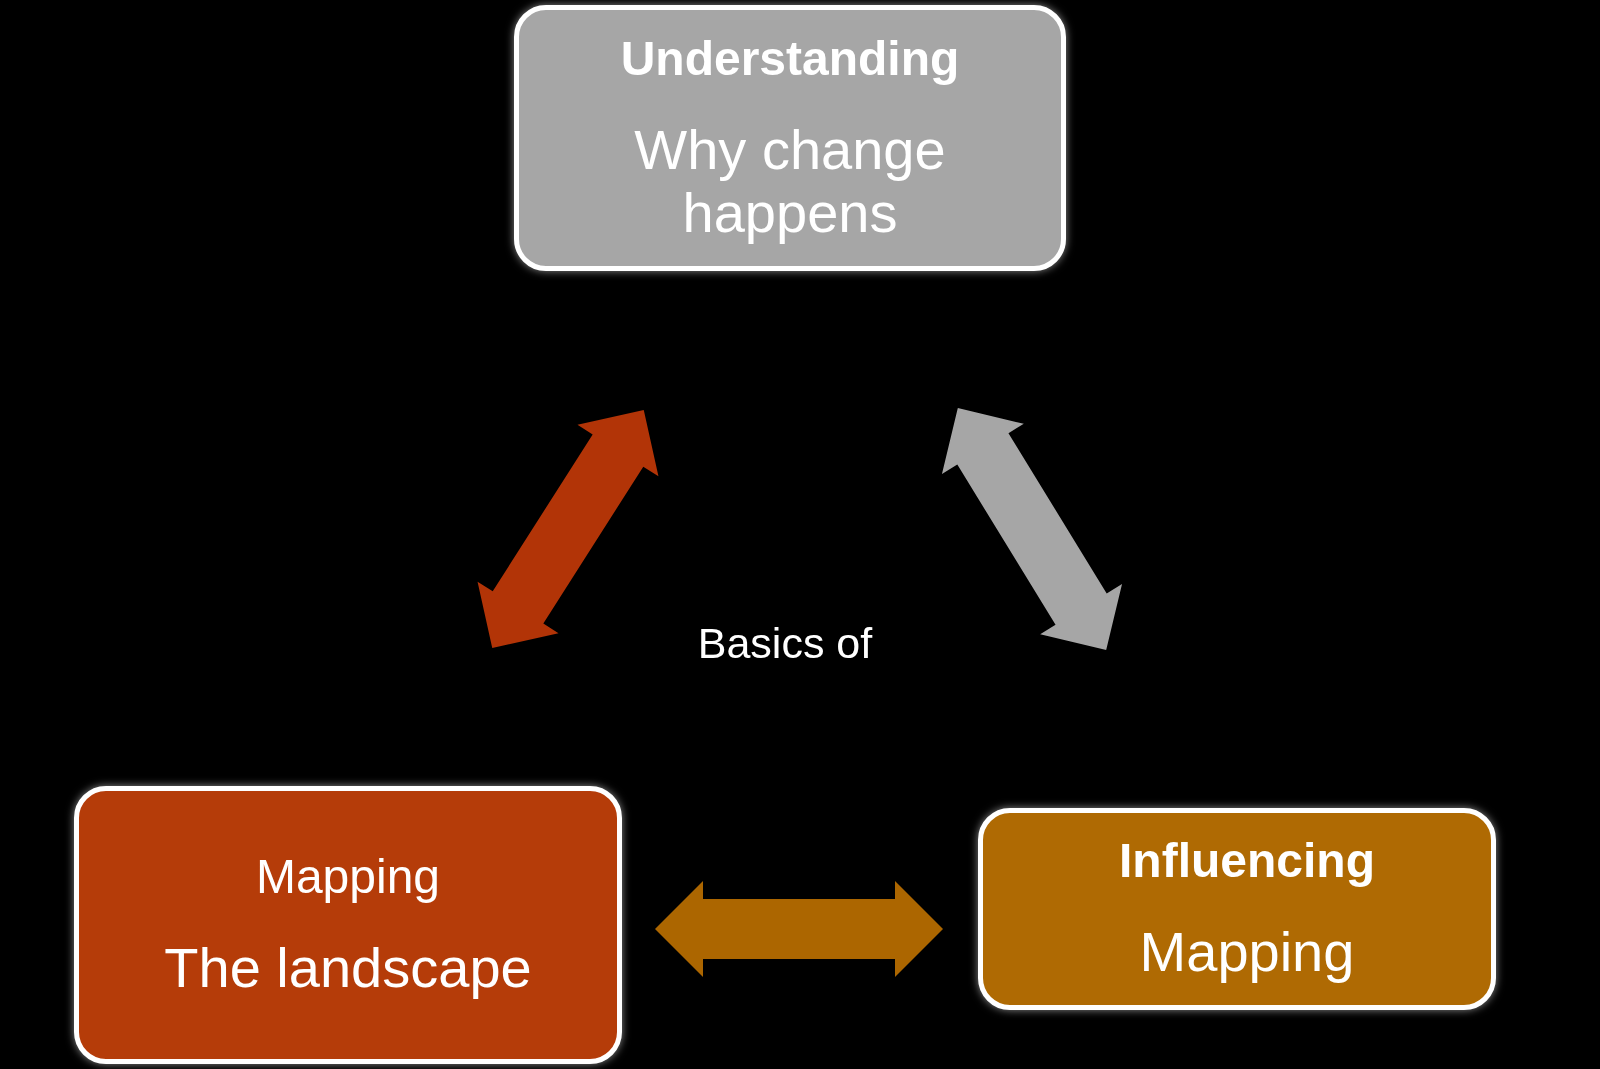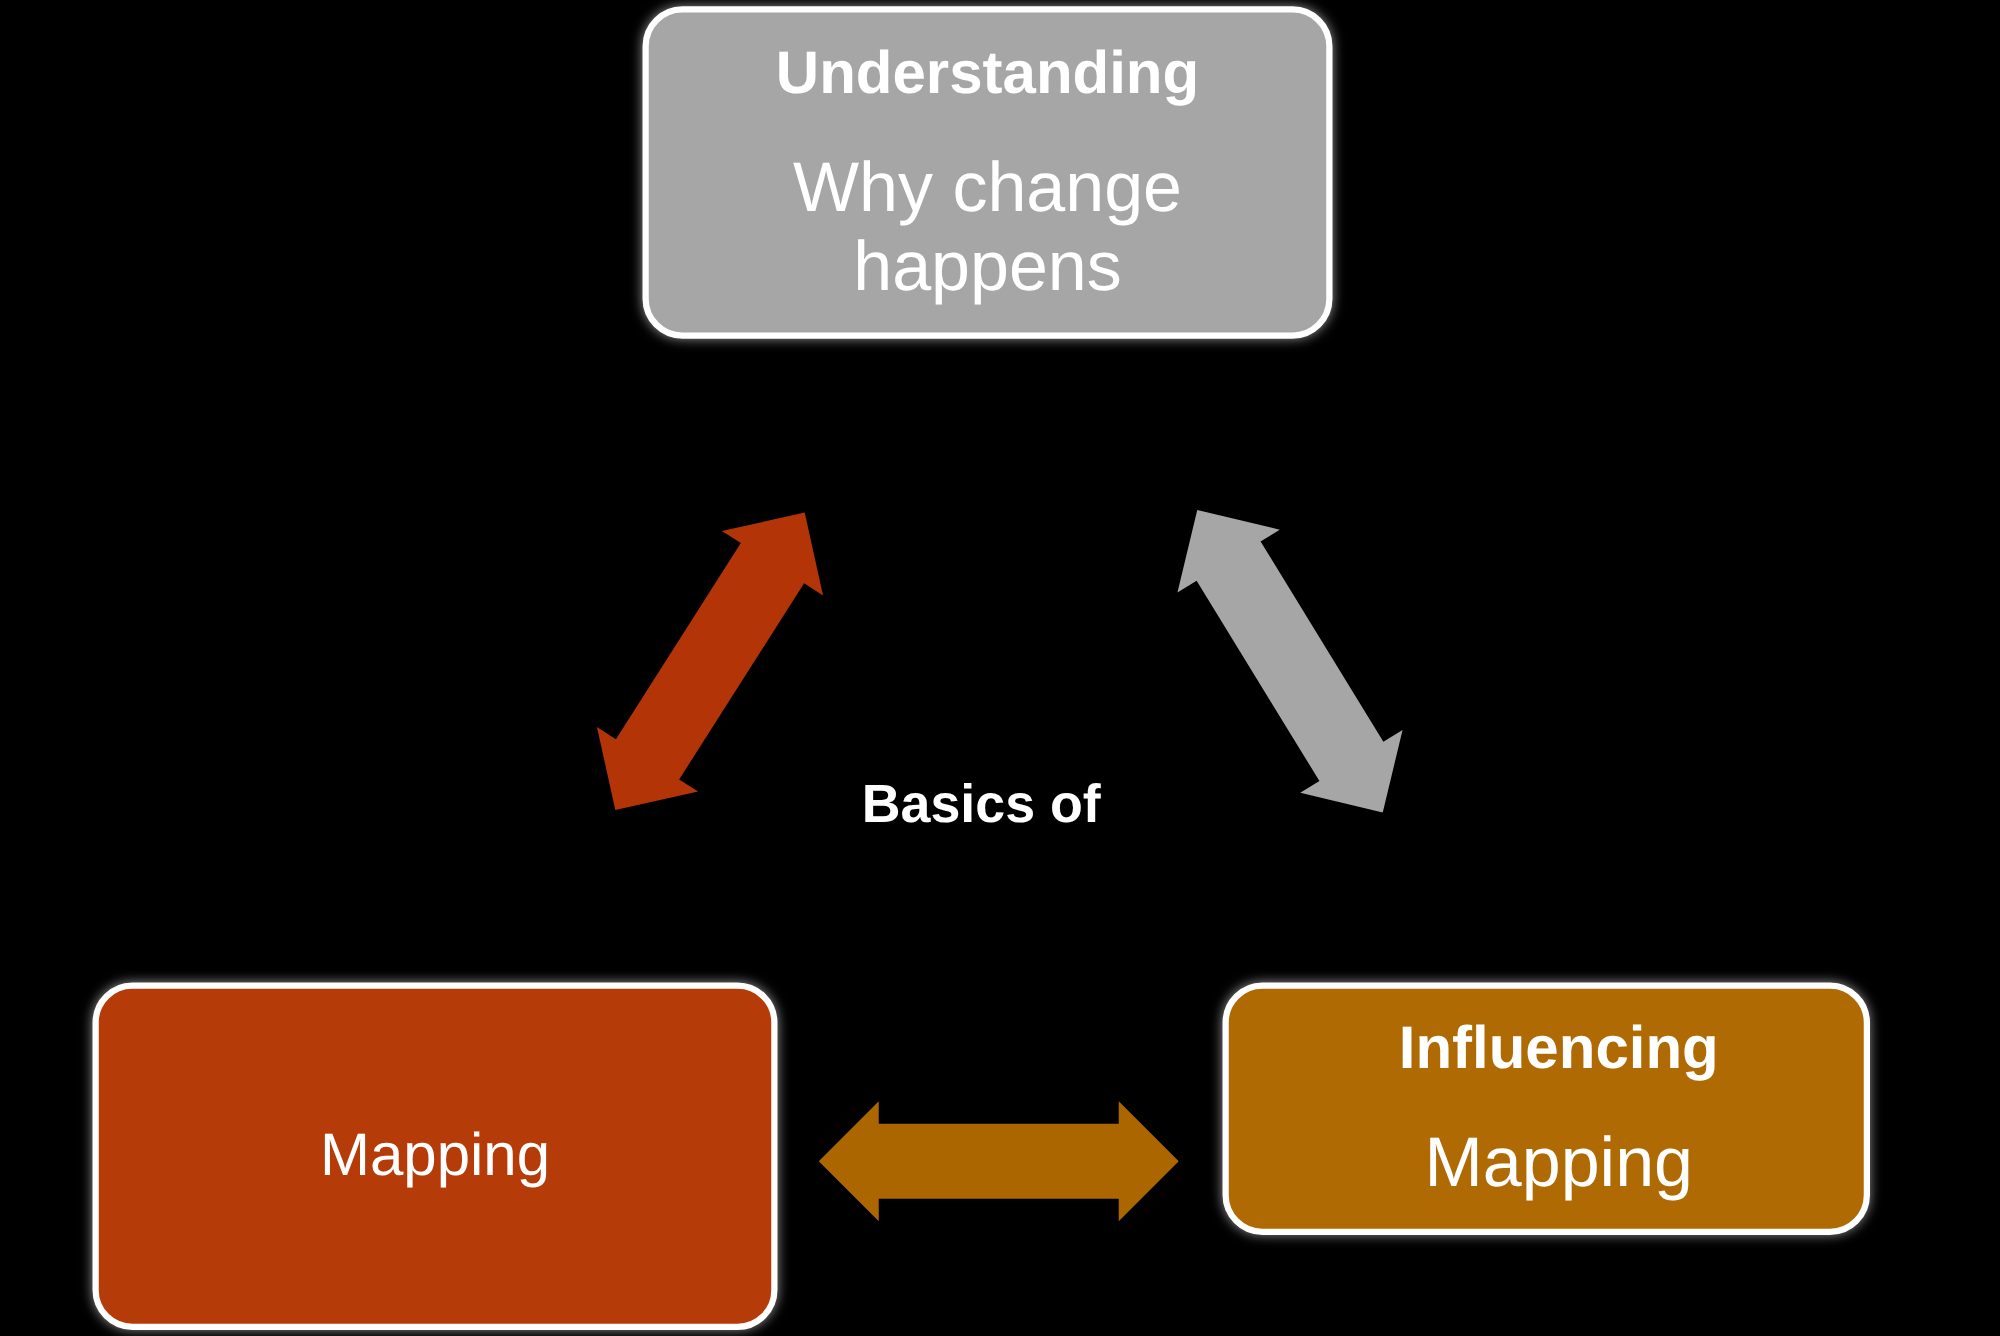--- a/index.html
+++ b/index.html
@@ -69,7 +69,7 @@
     transform: translate(-50%, -50%);
     color: var(--text-white);
     font-size: 43px;
-    font-weight: 700;
+    font-weight: 400;
     line-height: 1.28;
     text-align: center;
     white-space: nowrap;

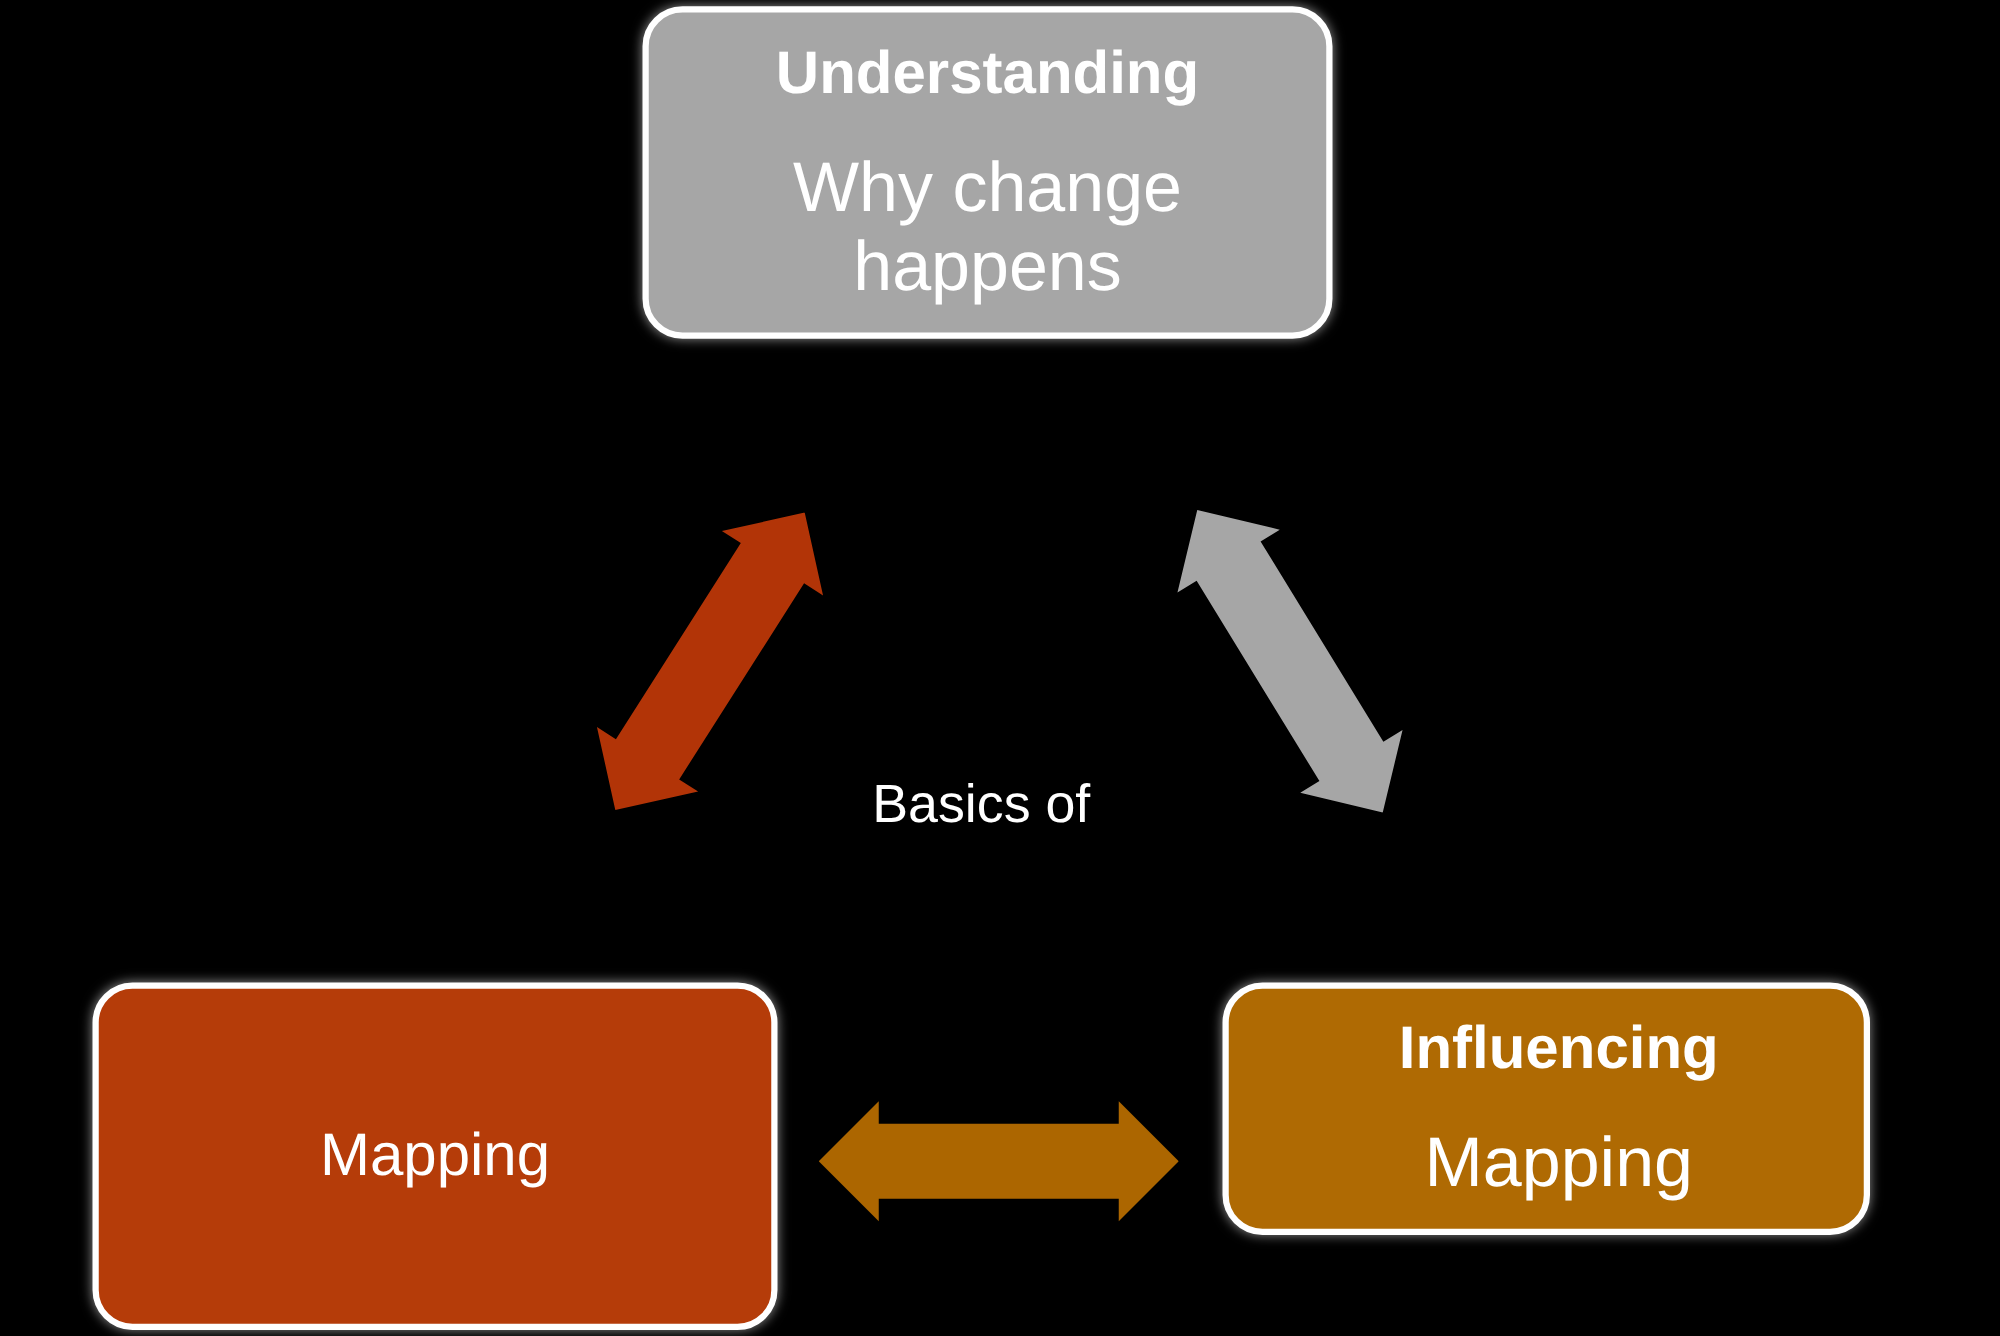--- a/index.html
+++ b/index.html
@@ -58,7 +58,7 @@
     background: var(--rust-box);
   }
   .node.influencing {
-    left: 978px; top: 786px; width: 518px; height: 202px;
+    left: 978px; top: 808px; width: 518px; height: 202px;
     background: var(--ochre-box);
     padding-left: 20px;
   }

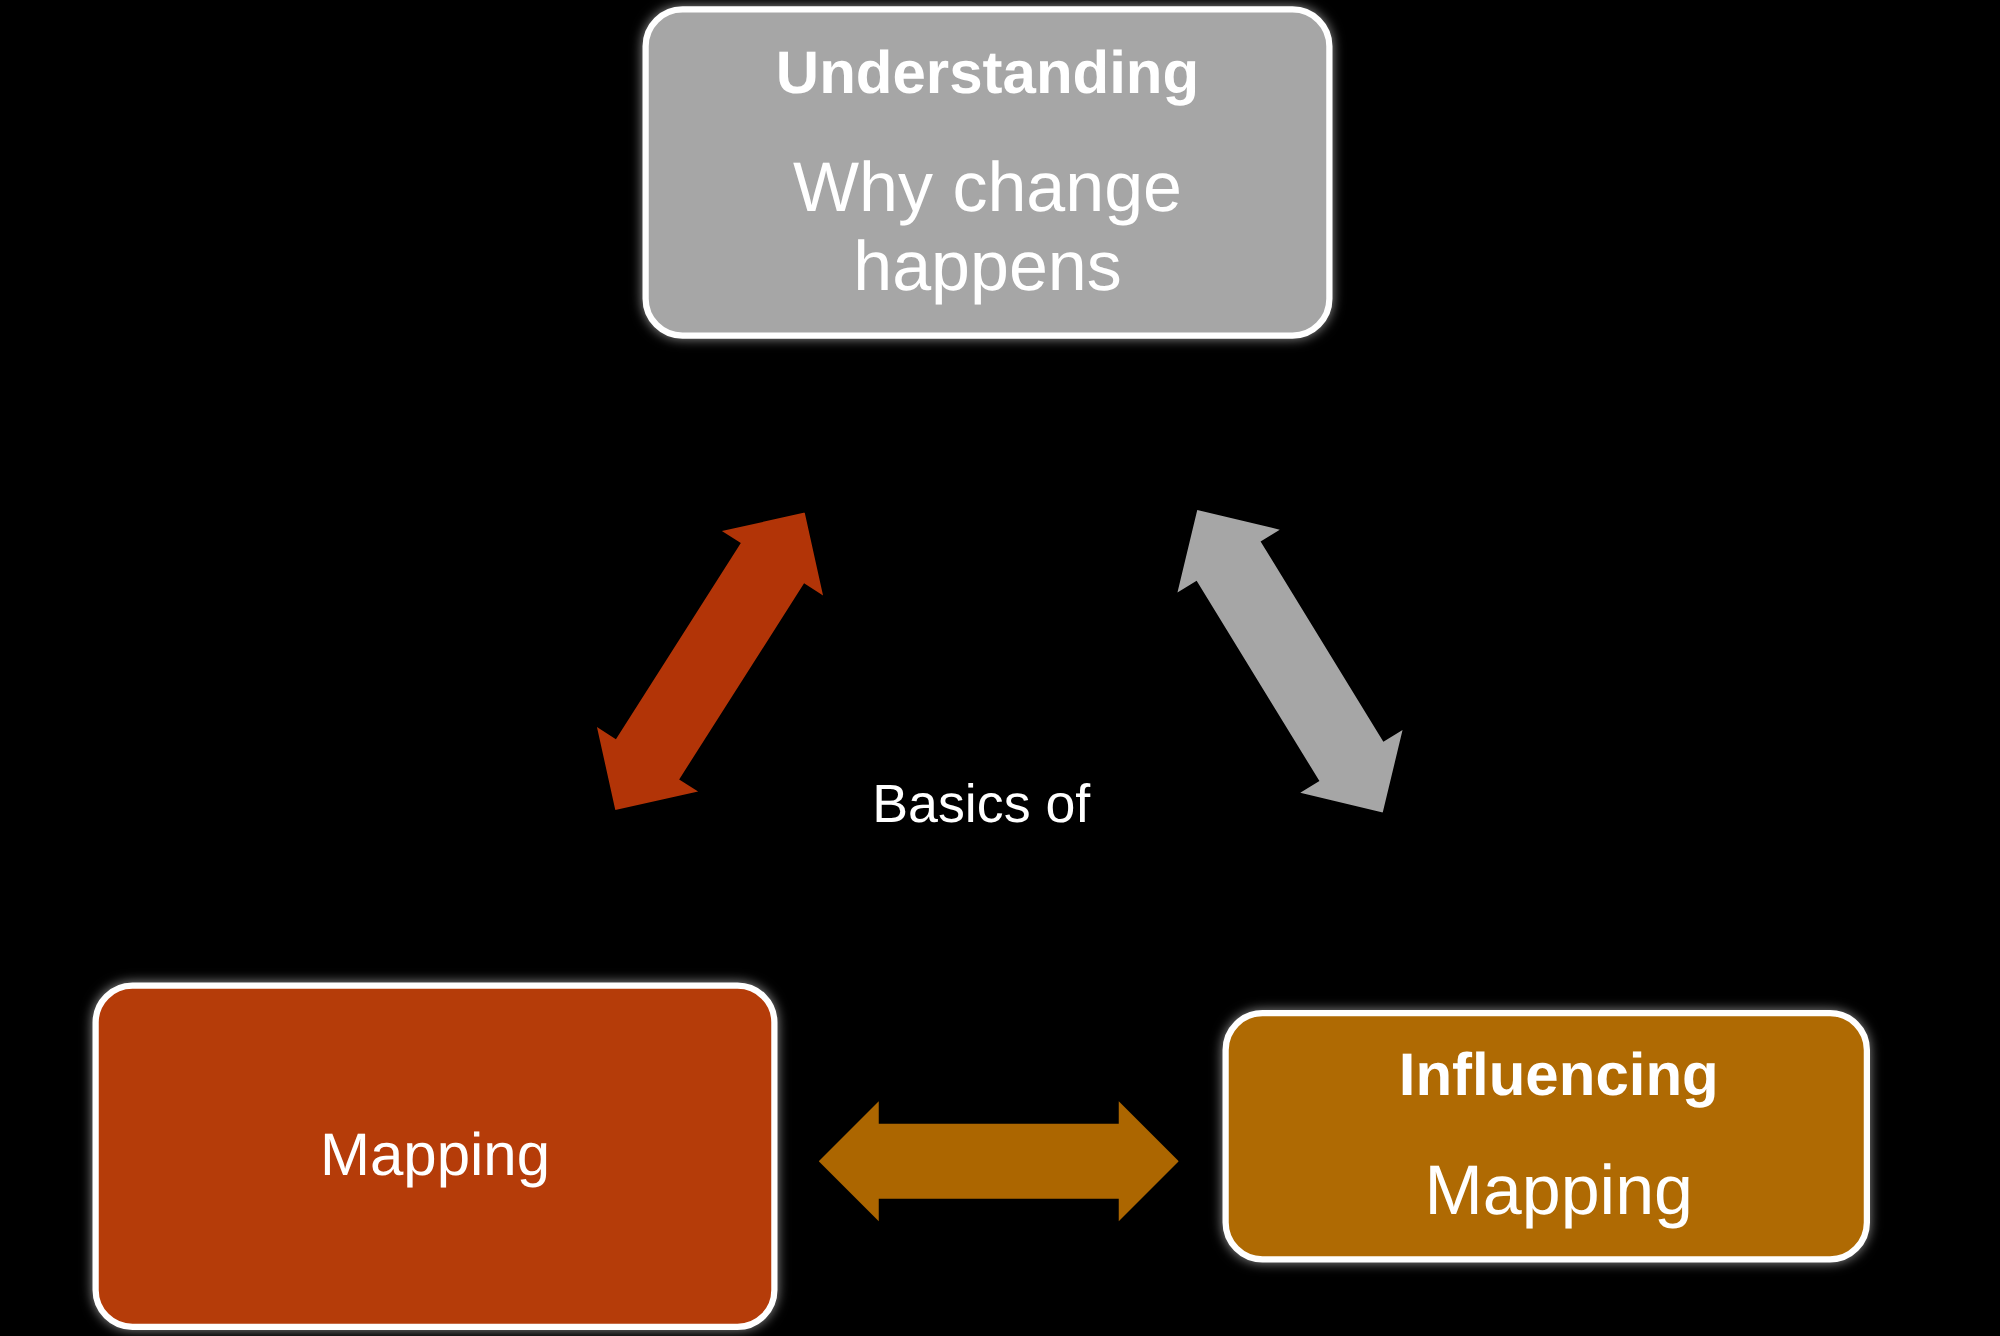--- a/index.html
+++ b/index.html
@@ -92,6 +92,7 @@
 
   <div class="node mapping">
     <div class="node-title regular">Mapping</div>
+    <div class="node-sub">The landscape</div>
   </div>
 
   <div class="node influencing">

